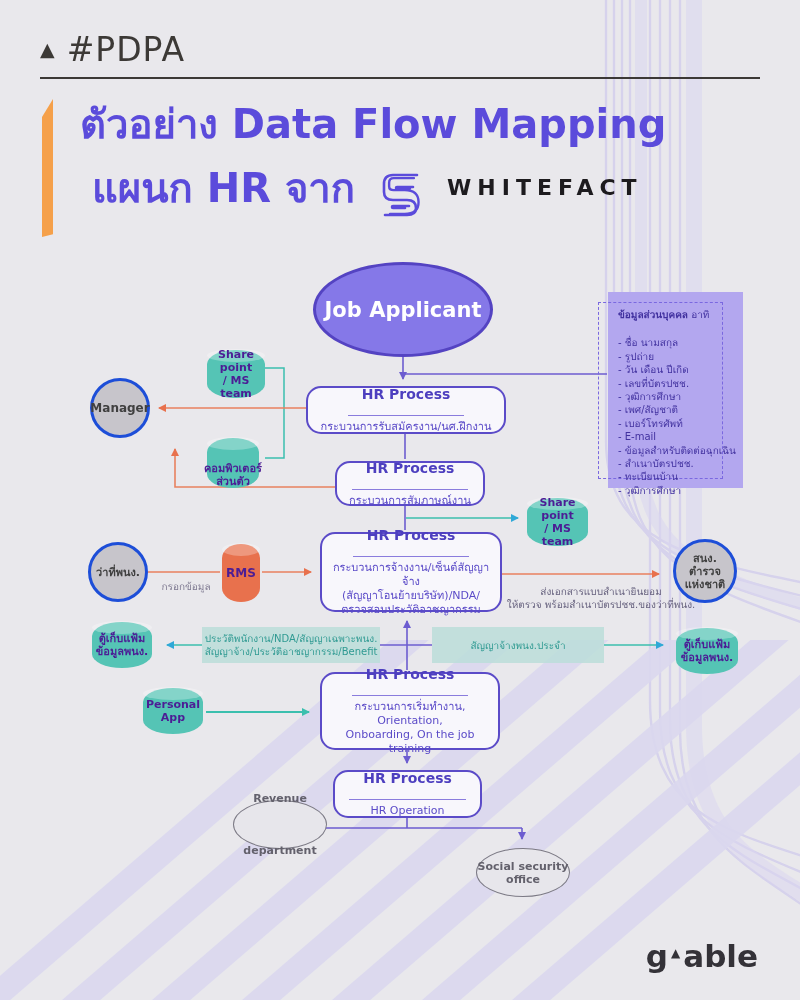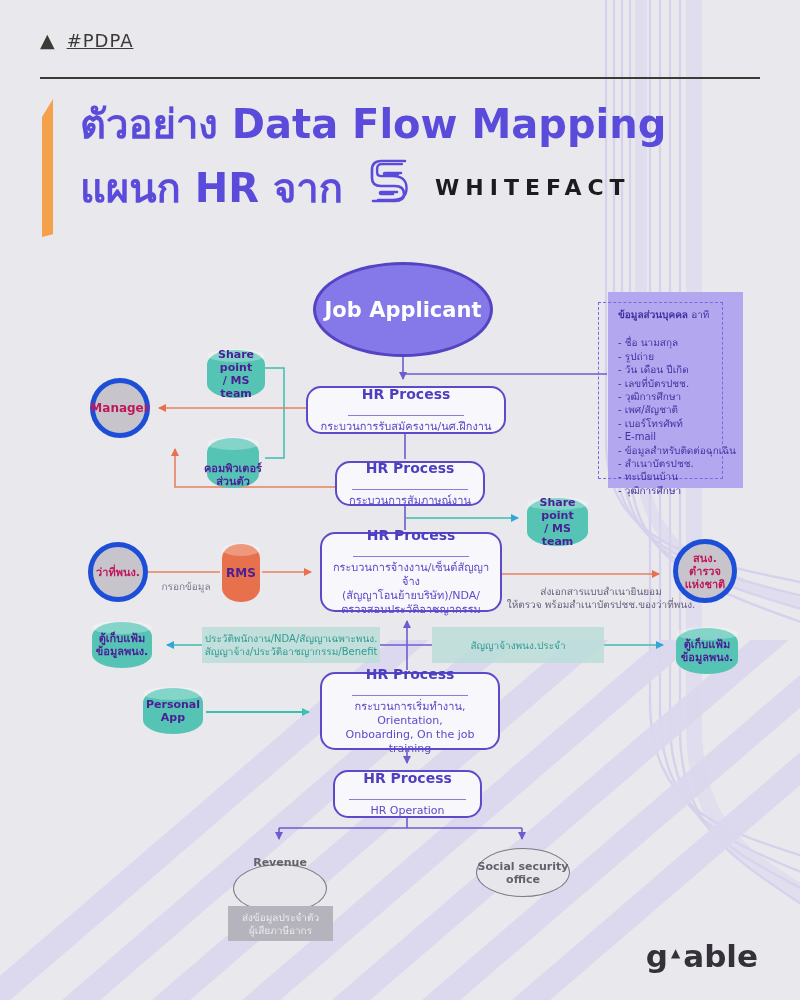--- a/index.html
+++ b/index.html
@@ -16,7 +16,7 @@
   
   .hdr{position:absolute;left:40px;top:30px;display:flex;align-items:center;gap:12px;z-index:3;color:#3c3936;}
   .hdr .tri{font-size:19px;line-height:1;}
-  .hdr .tag{font-size:18px;font-weight:500;letter-spacing:1px;text-decoration:underline;}
+  .hdr .tag{font-size:33px;font-weight:500;letter-spacing:1px;}
   .hdr-line{position:absolute;left:40px;top:77px;width:720px;height:0;border-top:2px solid #3c3936;z-index:3;}
 
   

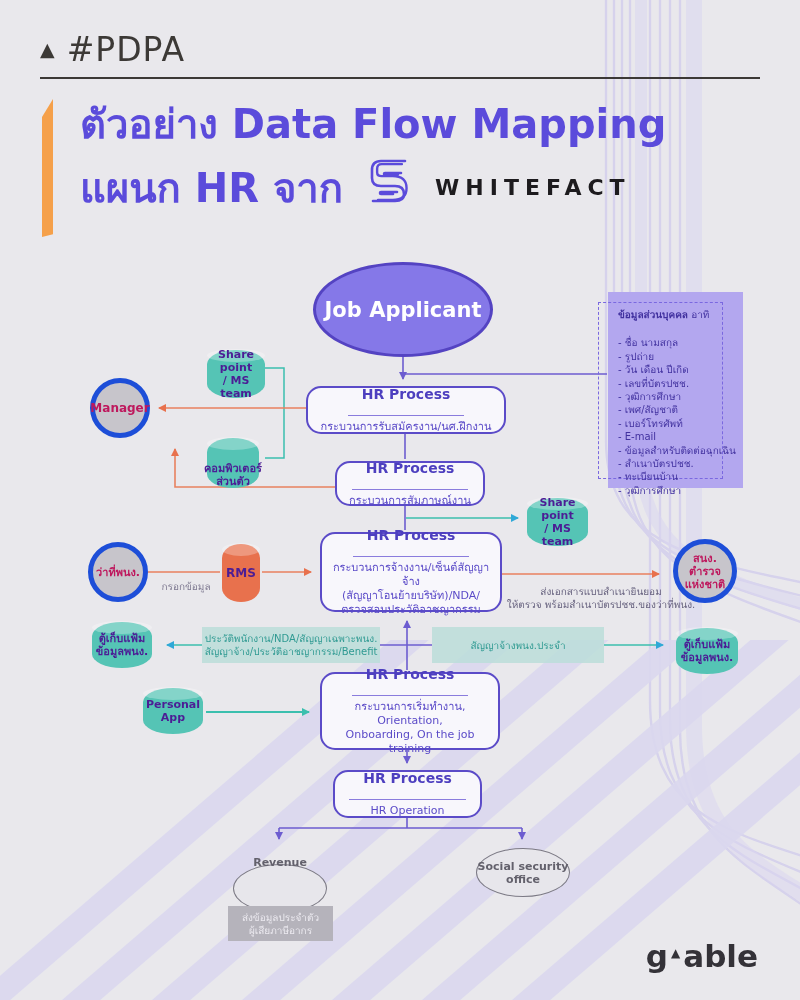--- a/index.html
+++ b/index.html
@@ -24,7 +24,7 @@
     clip-path:polygon(0 13%,100% 0,100% 98%,0 100%);z-index:3;}
   .title{position:absolute;left:80px;top:92px;z-index:3;color:#5b4bdb;font-weight:700;}
   .title .l1{font-size:40px;line-height:64px;white-space:nowrap;}
-  .title .l2{font-size:40px;line-height:64px;white-space:nowrap;display:flex;align-items:flex-start;gap:24px;}
+  .title .l2{font-size:40px;line-height:64px;white-space:nowrap;display:flex;align-items:flex-end;gap:24px;margin-left:12px;}
   .wf-text{font-size:22px;font-weight:600;letter-spacing:6px;color:#1d1b1e;}
 
   

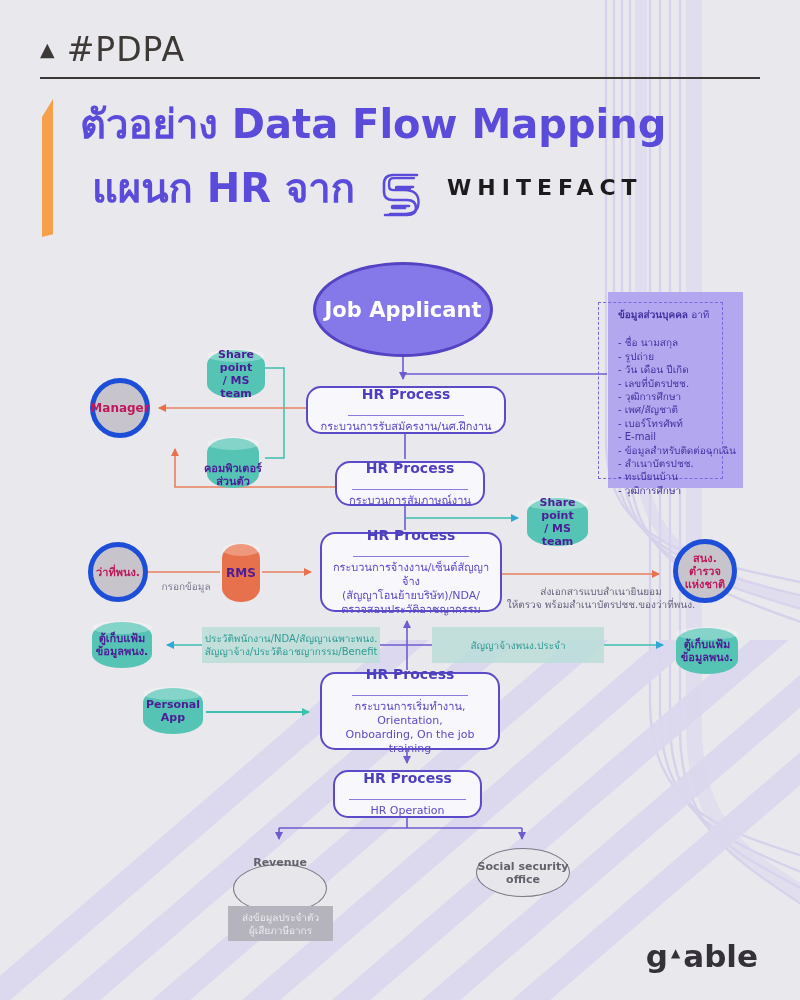--- a/index.html
+++ b/index.html
@@ -47,7 +47,7 @@
     display:flex;flex-direction:column;align-items:center;justify-content:center;text-align:center;
     font-weight:700;
   }
-  .circle.orange{border:5px solid #1d4ed8;color:#be185d;}
+  .circle.orange{border:3px solid #1d4ed8;color:#404040;}
 
   .cyl{
     position:absolute;z-index:2;border-radius:50%/14px;

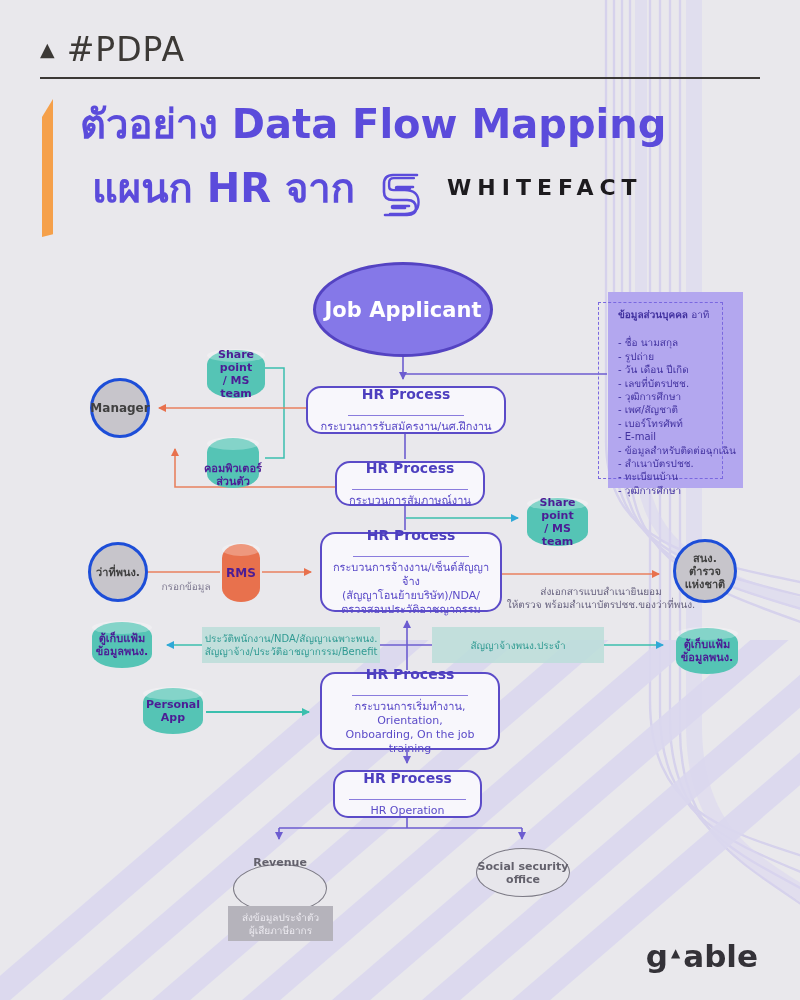--- a/index.html
+++ b/index.html
@@ -294,7 +294,7 @@
     <div>ให้ตรวจ พร้อมสำเนาบัตรปชช.ของว่าที่พนง.</div>
   </div>
 
-  <div class="endoval" style="left:233px;top:864px;width:94px;height:49px;gap:39px;">
+  <div class="endoval" style="left:233px;top:800px;width:94px;height:49px;gap:39px;">
     <span>Revenue</span>
     <span>department</span>
   </div>

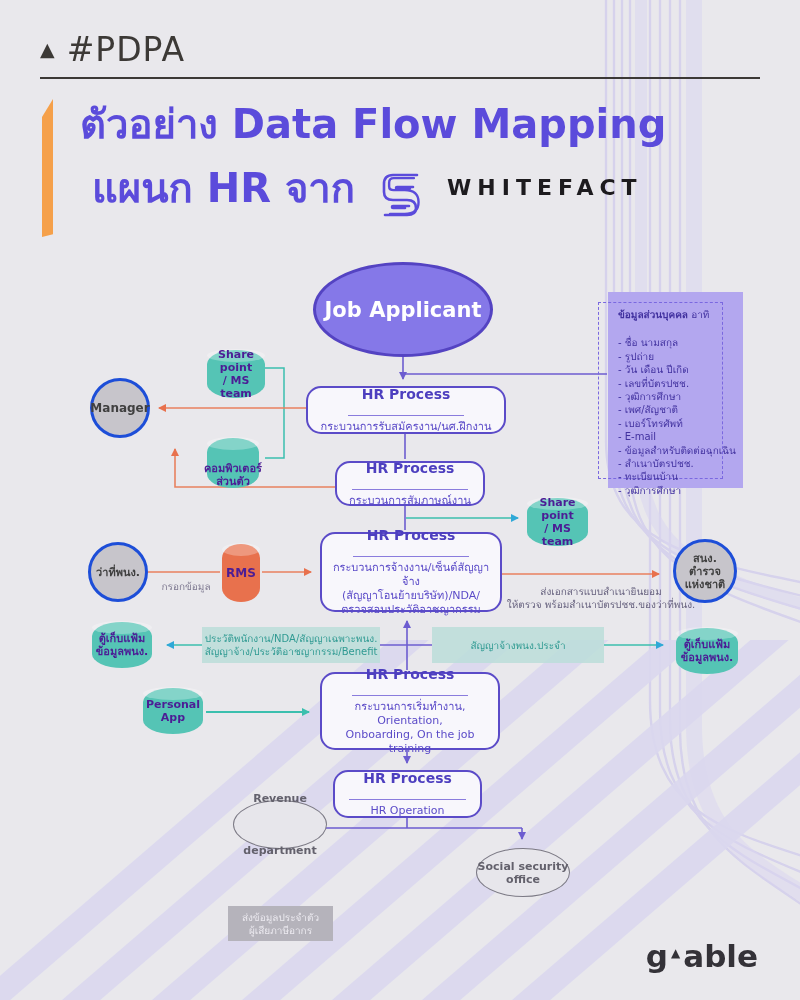--- a/index.html
+++ b/index.html
@@ -303,10 +303,6 @@
     <span>office</span>
   </div>
 
-  <div class="graynote" style="left:228px;top:906px;width:105px;height:35px;">
-    <span>ส่งข้อมูลประจำตัว</span>
-    <span>ผู้เสียภาษีอากร</span>
-  </div>
 
   <div class="gable">
     <span>g</span>

